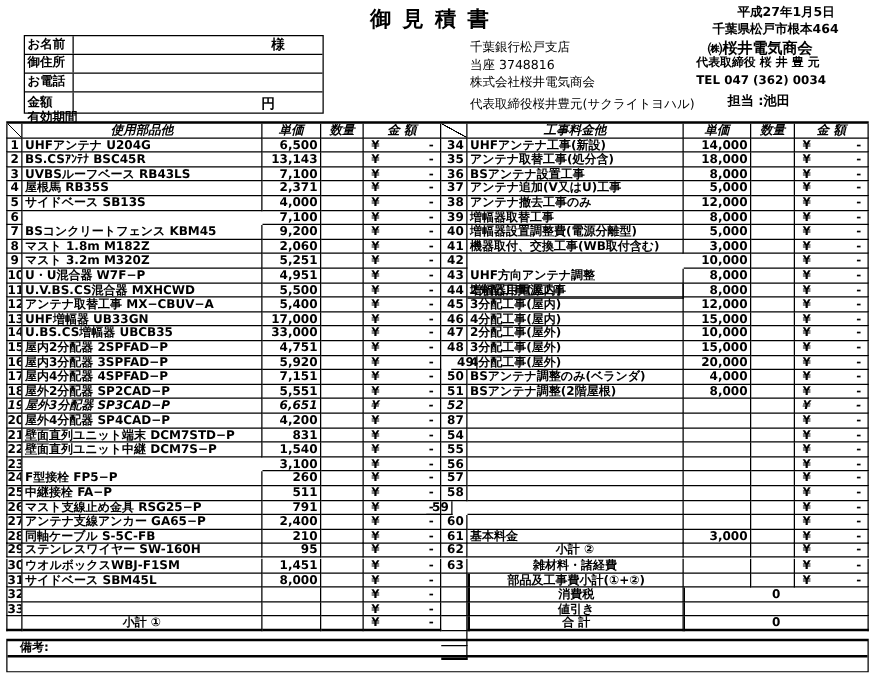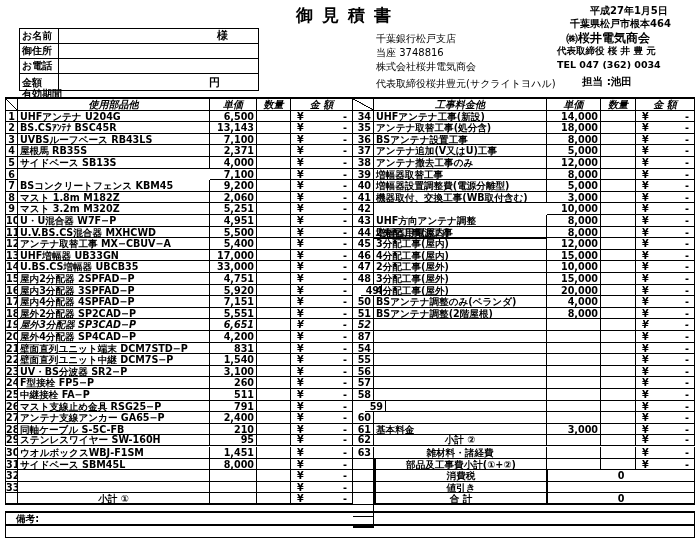--- a/index.html
+++ b/index.html
@@ -349,7 +349,6 @@
     </div>
     <div class="row" style="top: 266.8px; width: 690px;">
       <div class="cell num lborder" style="left: 0px; width: 13px;">23</div>
-      <div class="cell nm" style="left: 13px; width: 192px;">UV・BS分波器 SR2−P</div>
       <div class="cell num" style="left: 205px; width: 47px;">3,100</div>
       <div class="cell num" style="left: 252px; width: 34px;"></div>
       <div class="cell yen" style="left: 286px; width: 62px;"><span>¥</span><span class="dash">-</span></div>

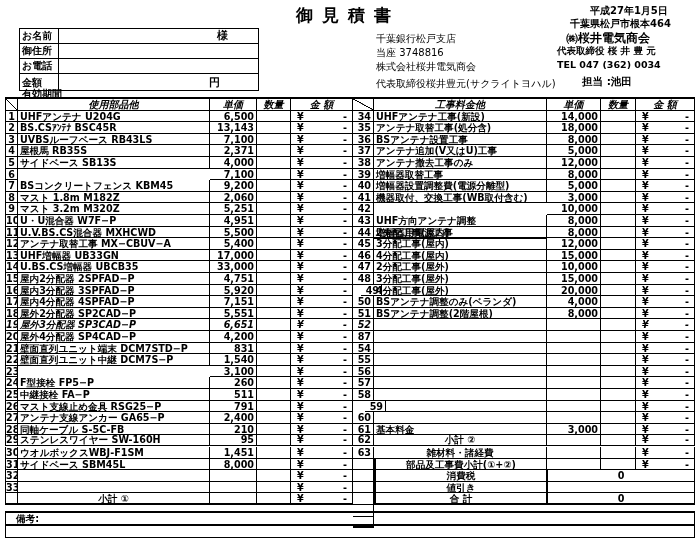--- a/index.html
+++ b/index.html
@@ -388,7 +388,7 @@
       <div class="cell num" style="left: 205px; width: 47px;">791</div>
       <div class="cell num" style="left: 252px; width: 34px;"></div>
       <div class="cell yen" style="left: 286px; width: 62px;"><span>¥</span><span class="dash">-</span></div>
-      <div class="cell num" style="left: 360px; width: 21px;">59</div>
+      <div class="cell num" style="left: 336px; width: 21px;">59</div>
       <div class="cell nm" style="left: 369px; width: 173px;"></div>
       <div class="cell num" style="left: 542px; width: 54px;"></div>
       <div class="cell num" style="left: 596px; width: 35px;"></div>

